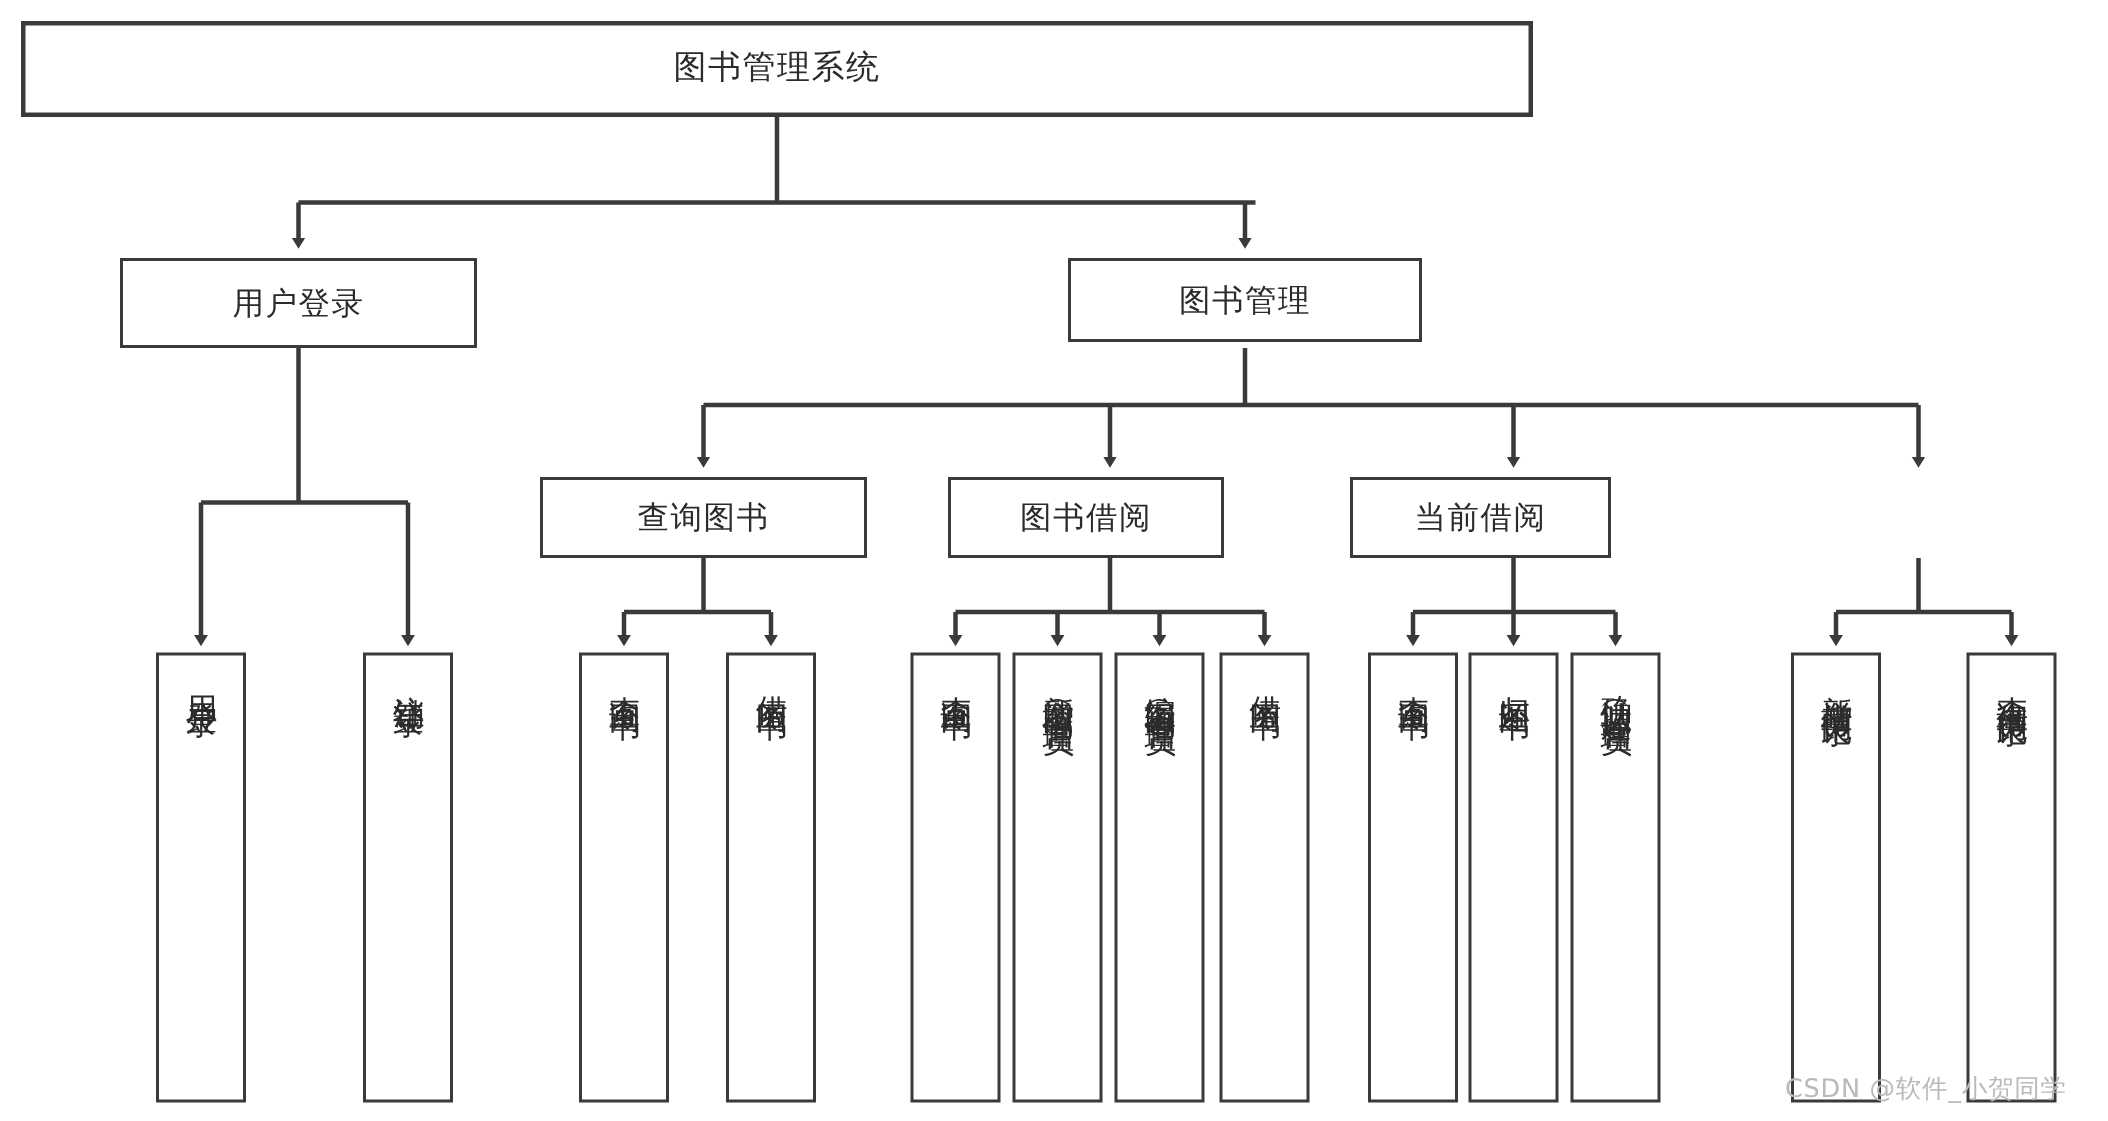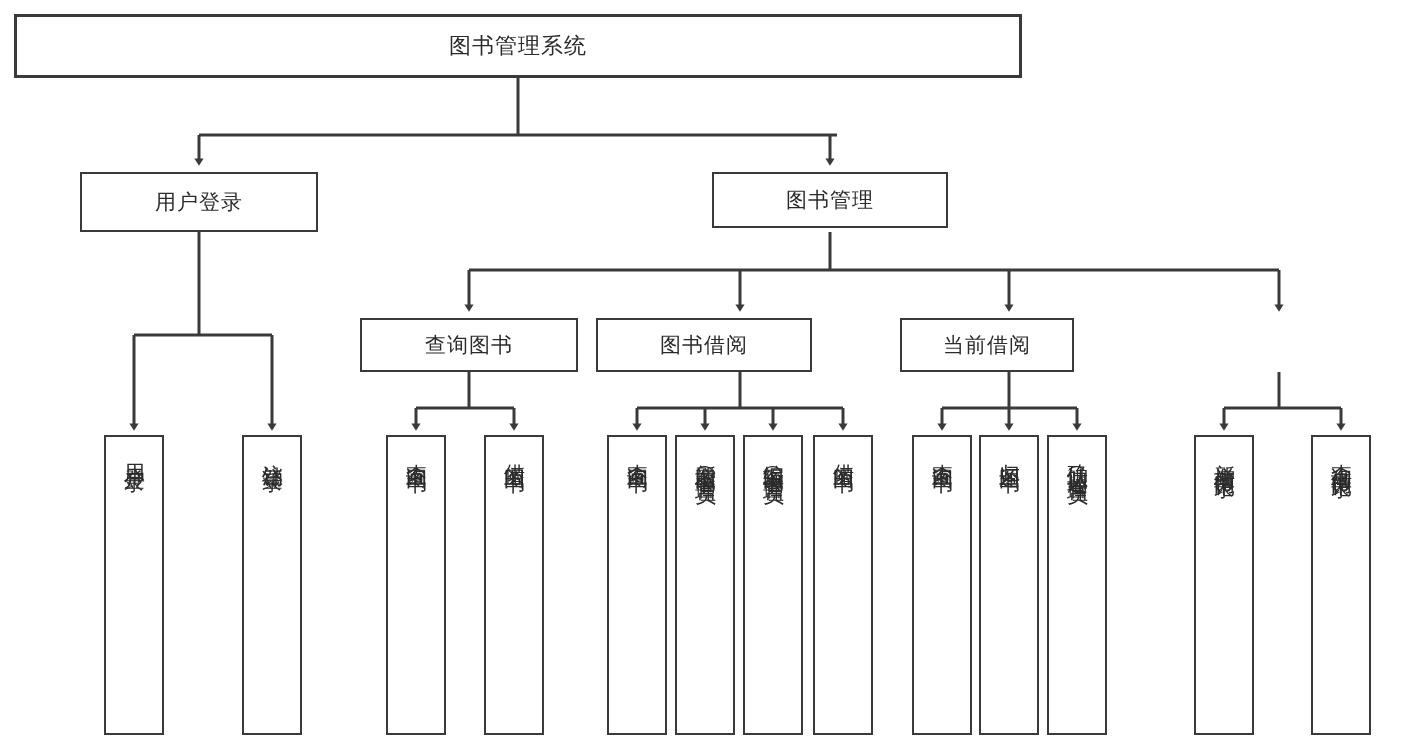--- a/index.html
+++ b/index.html
@@ -87,7 +87,7 @@
   <div class="node" style="left:360px;top:318px;width:218px;height:54px;">
     <span class="lbl h-label">查询图书</span>
   </div>
-  <div class="node" style="left:596px;top:318px;width:216px;height:54px;">
+  <div class="node" style="left:632px;top:318px;width:184px;height:54px;">
     <span class="lbl h-label">图书借阅</span>
   </div>
   <div class="node" style="left:900px;top:318px;width:174px;height:54px;">

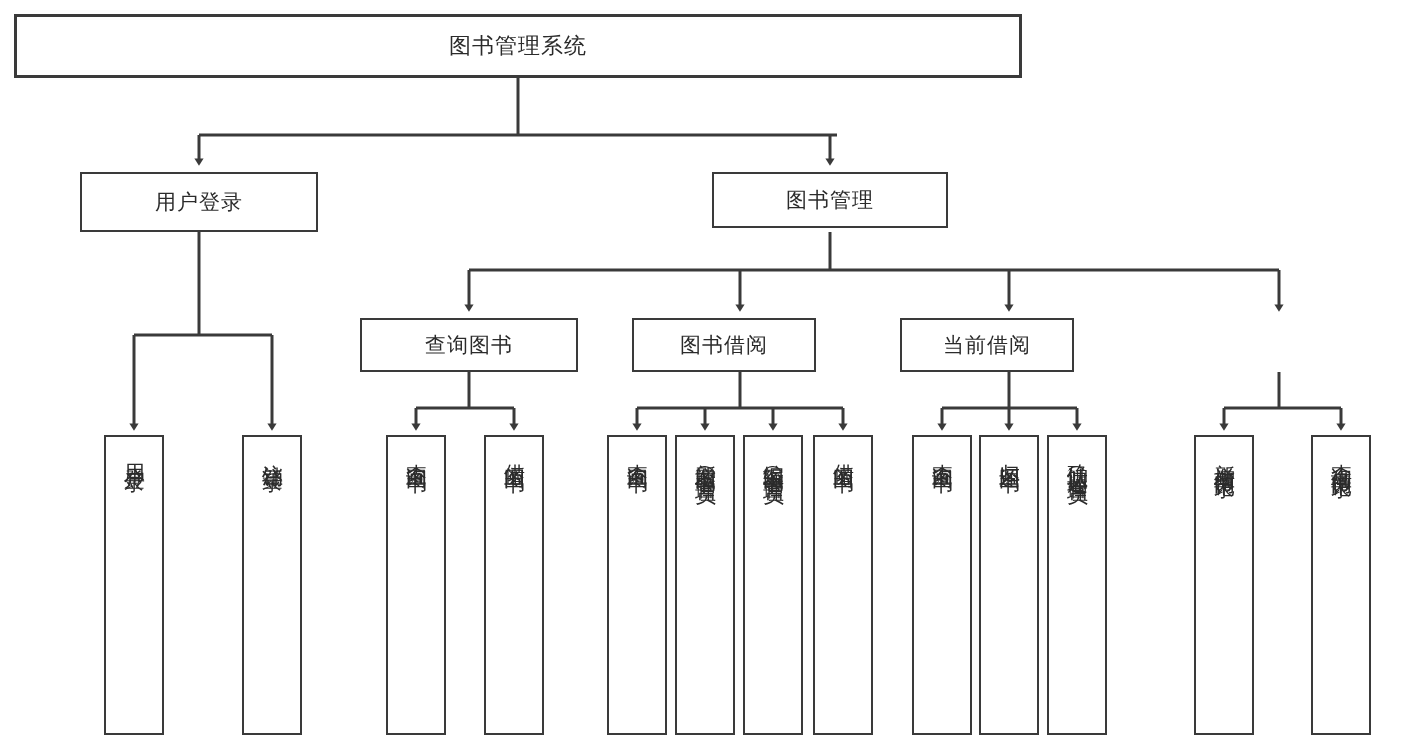--- a/index.html
+++ b/index.html
@@ -138,6 +138,7 @@
     <span class="lbl">查询借阅记录</span>
   </div>
 
+  <div class="watermark">CSDN @软件_小贺同学</div>
 
 </div>
 

